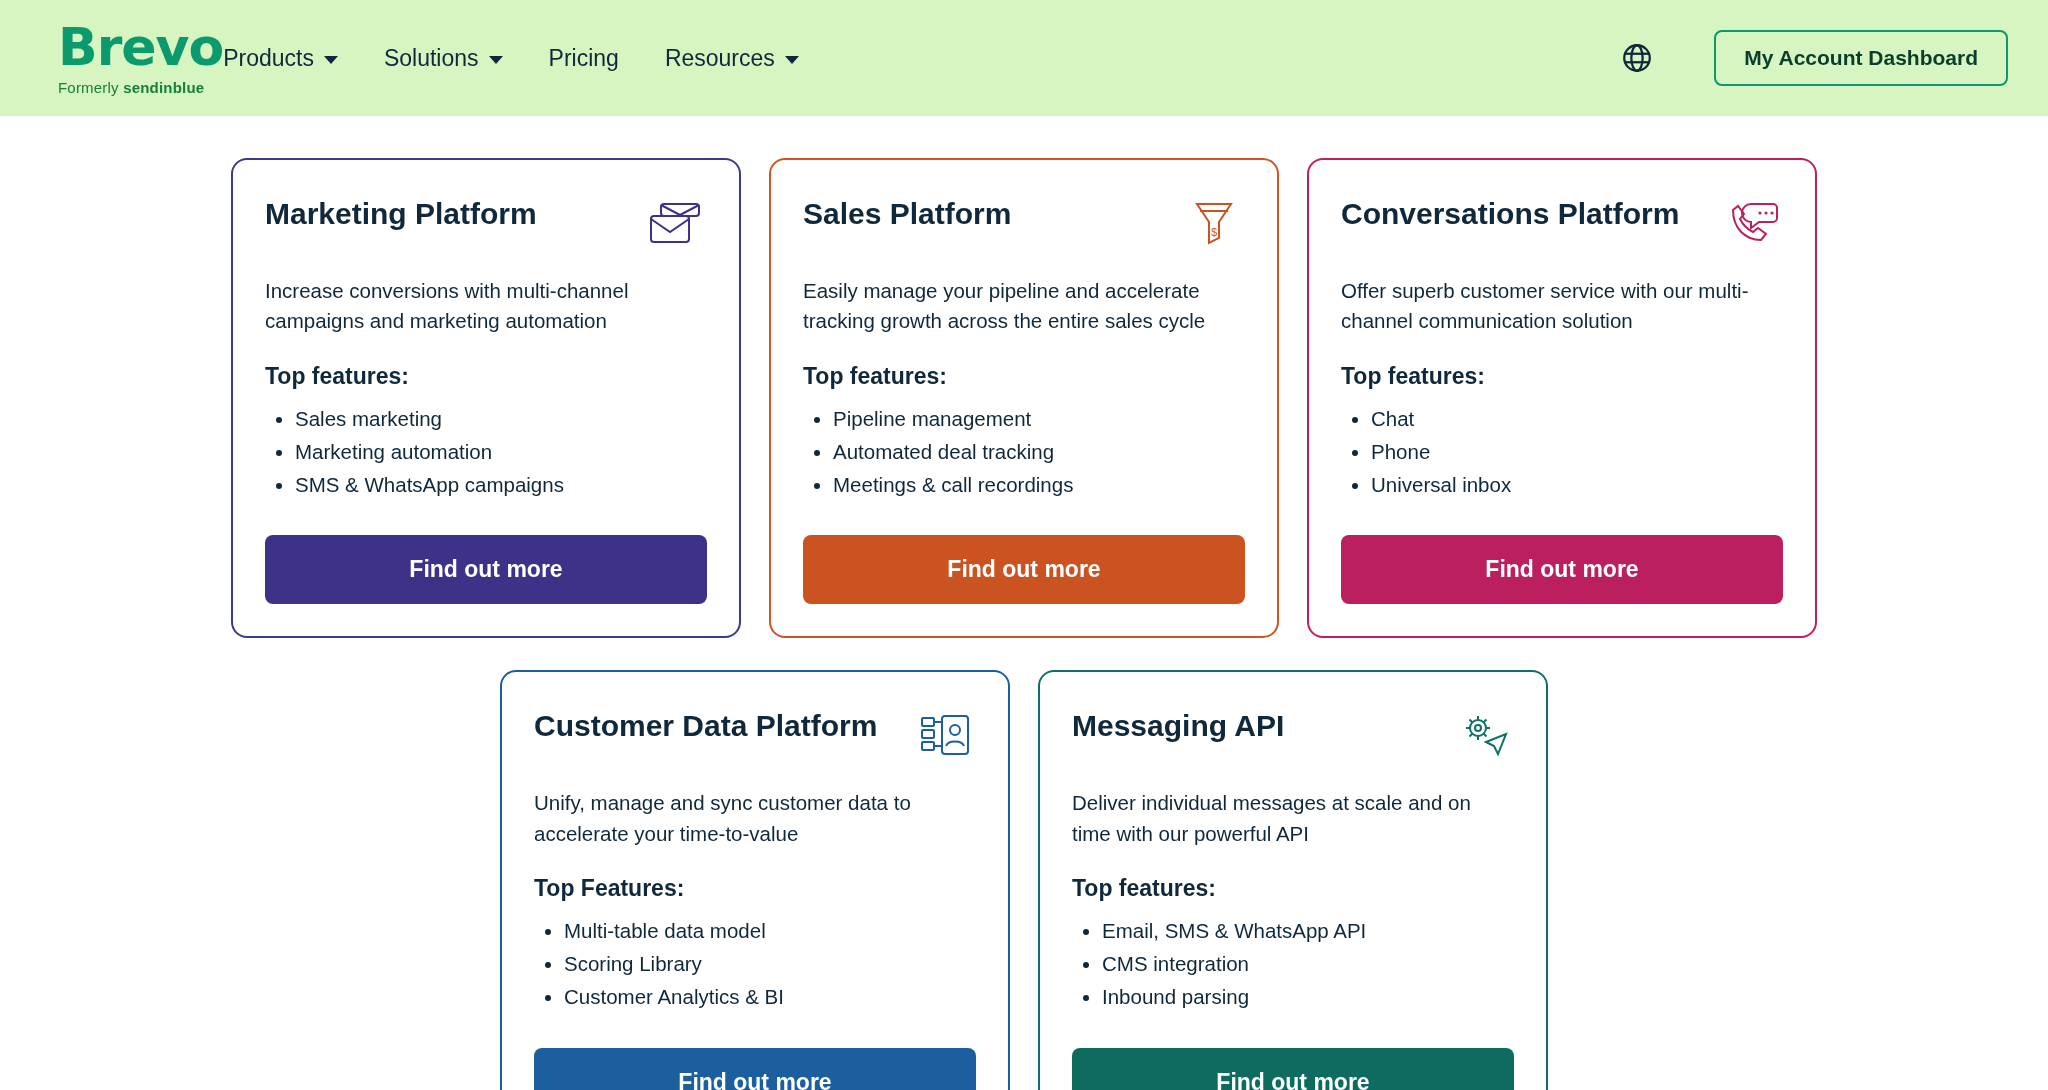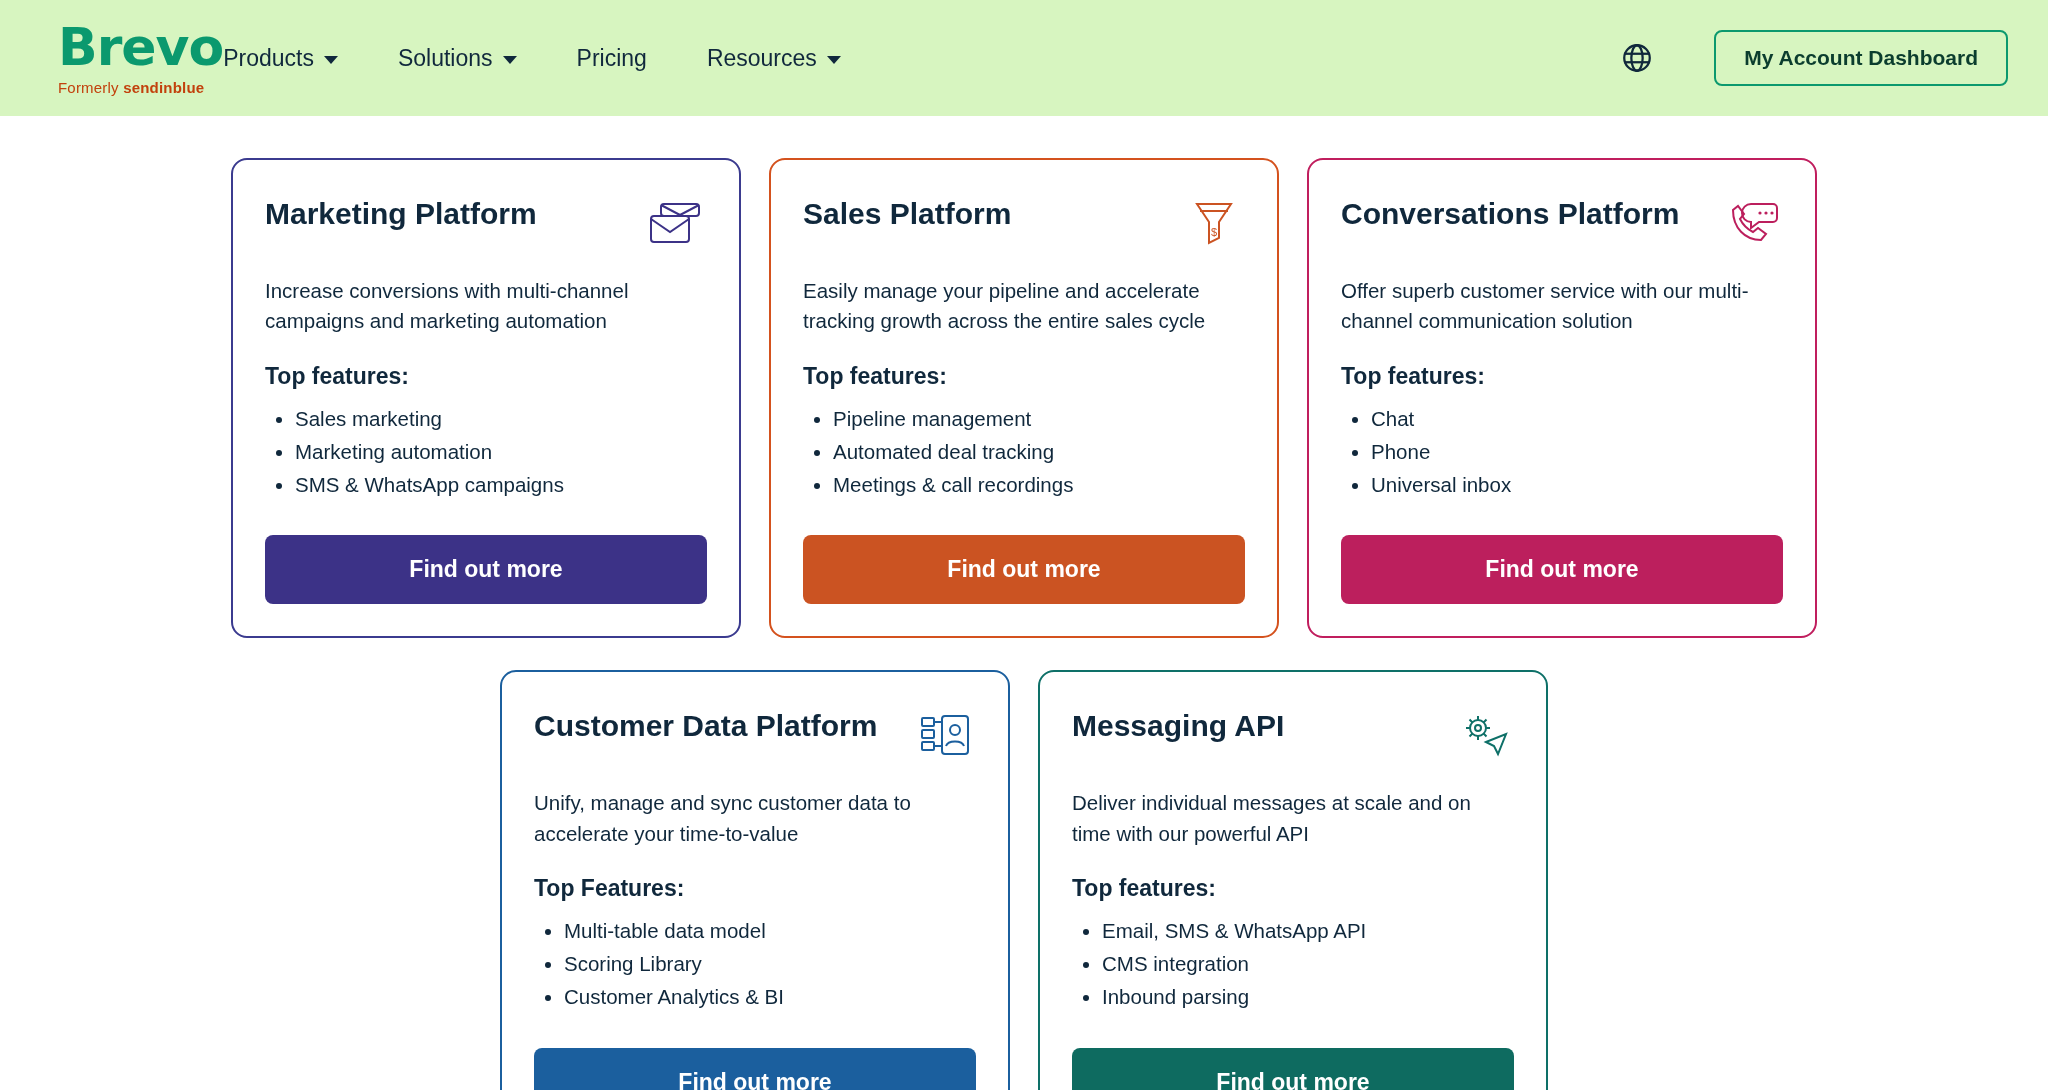--- a/index.html
+++ b/index.html
@@ -41,7 +41,7 @@
   }
   .logo-sub b { font-weight: bold; }
 
-  .nav { display: flex; align-items: center; gap: 60px; }
+  .nav { display: flex; align-items: center; gap: 46px; }
   .nav-item {
     display: flex;
     align-items: center;

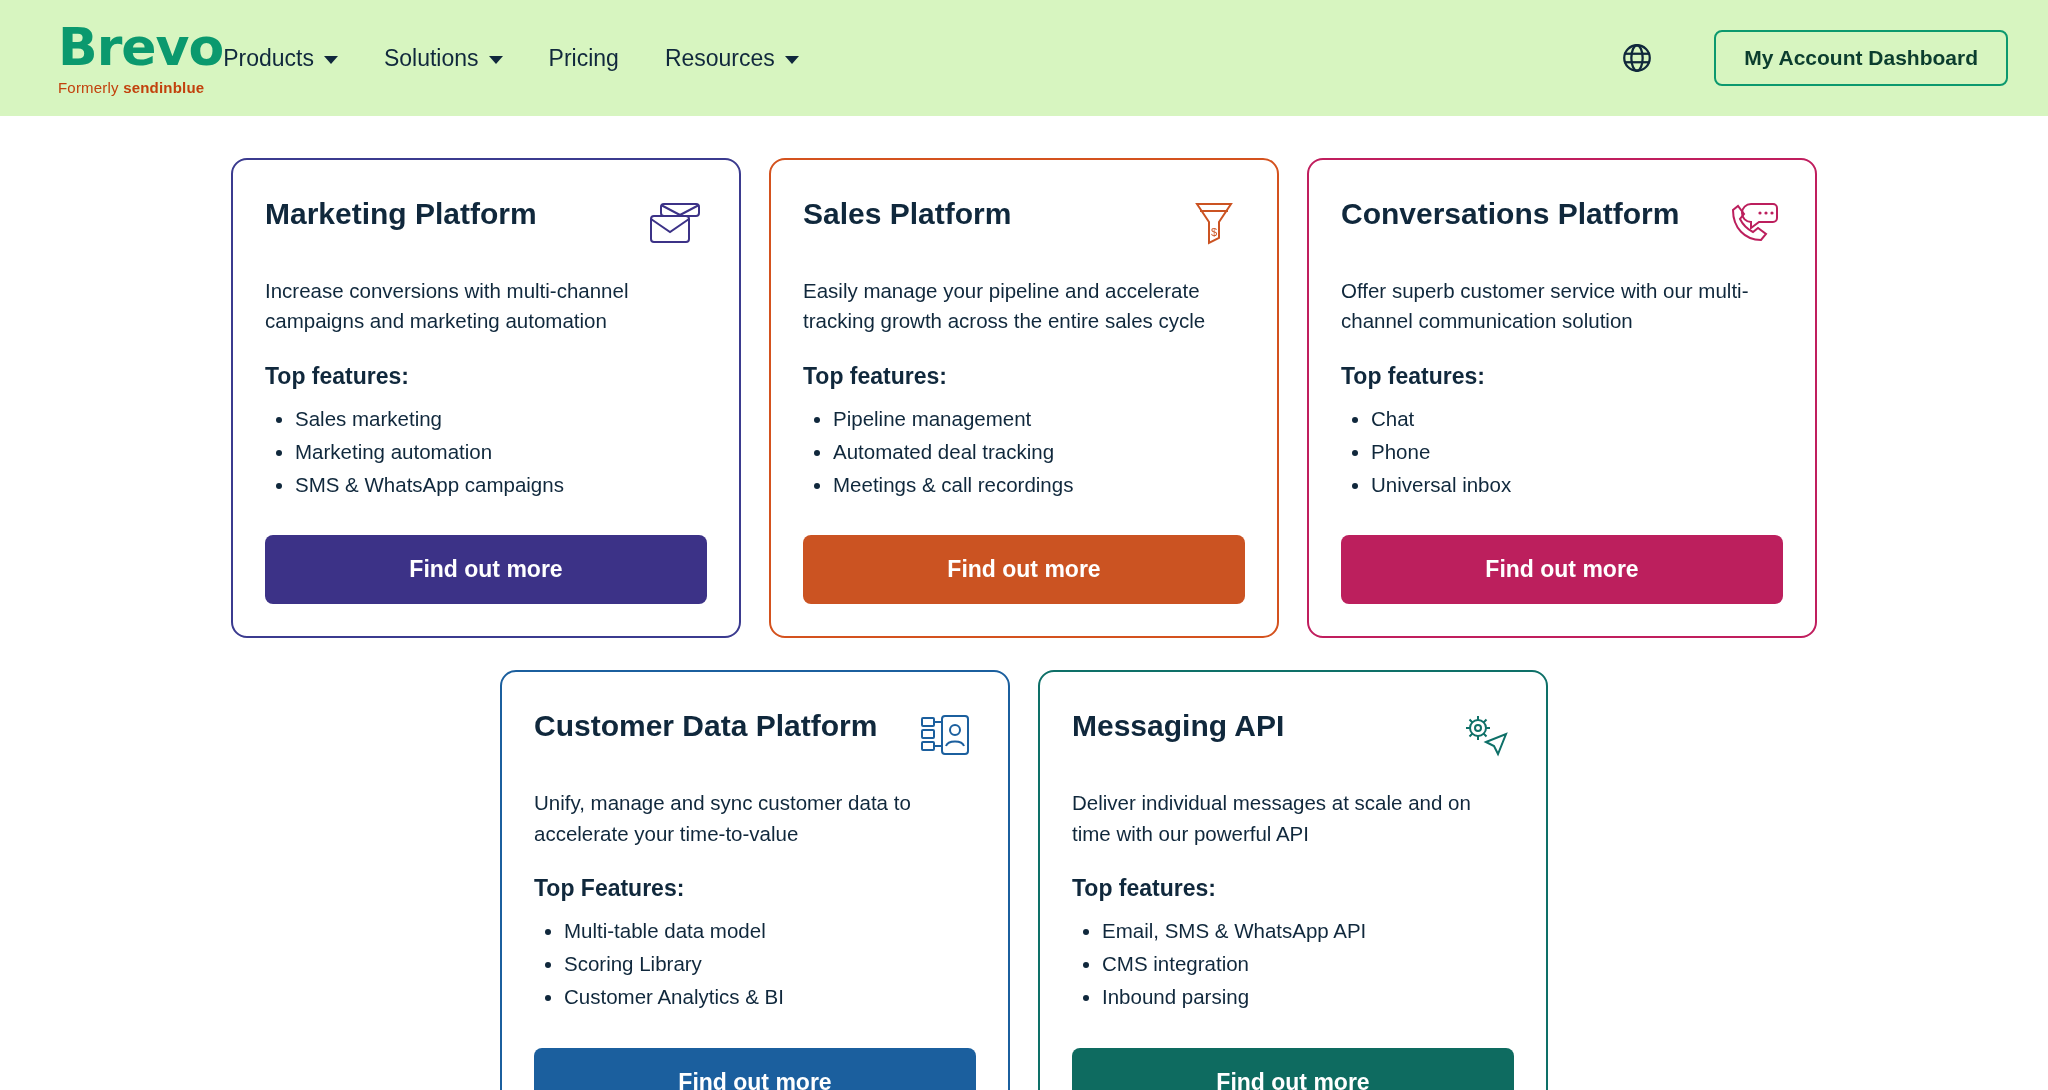--- a/index.html
+++ b/index.html
@@ -35,7 +35,7 @@
   }
   .logo-sub {
     font-size: 15px;
-    color: #c2410c;
+    color: #15803d;
     margin-top: 6px;
     letter-spacing: 0.2px;
   }

